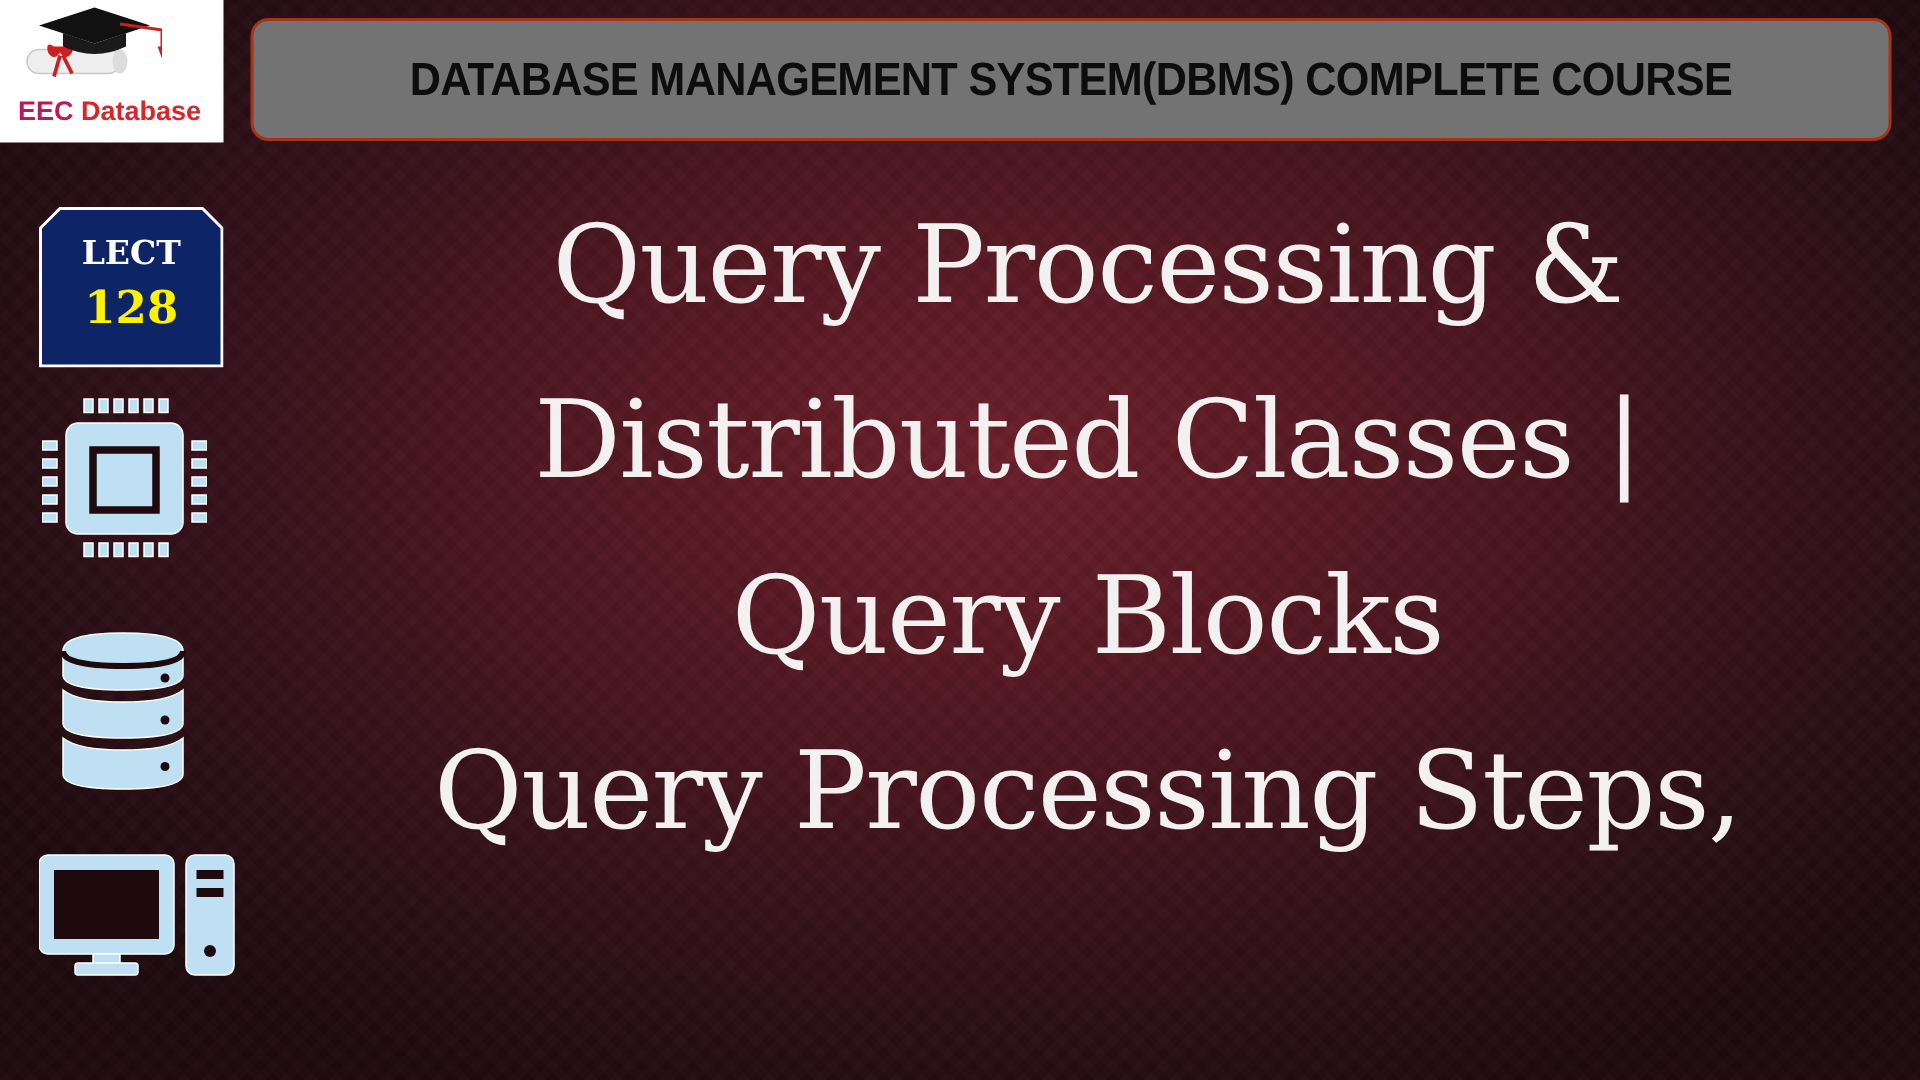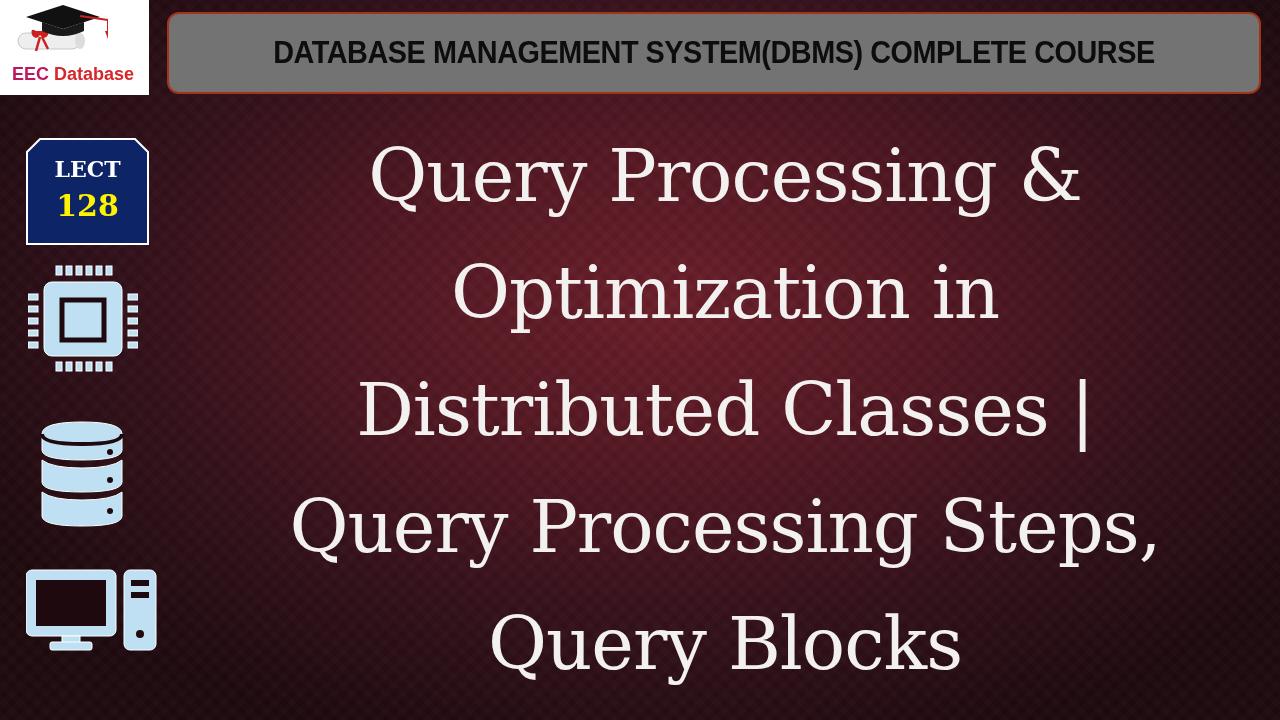--- a/index.html
+++ b/index.html
@@ -175,7 +175,6 @@
 
 <div class="title">
   <div>Query Processing &amp;</div>
-  <div>Optimization in</div>
   <div>Distributed Classes  |</div>
   <div>Query Processing Steps,</div>
   <div>Query Blocks</div>

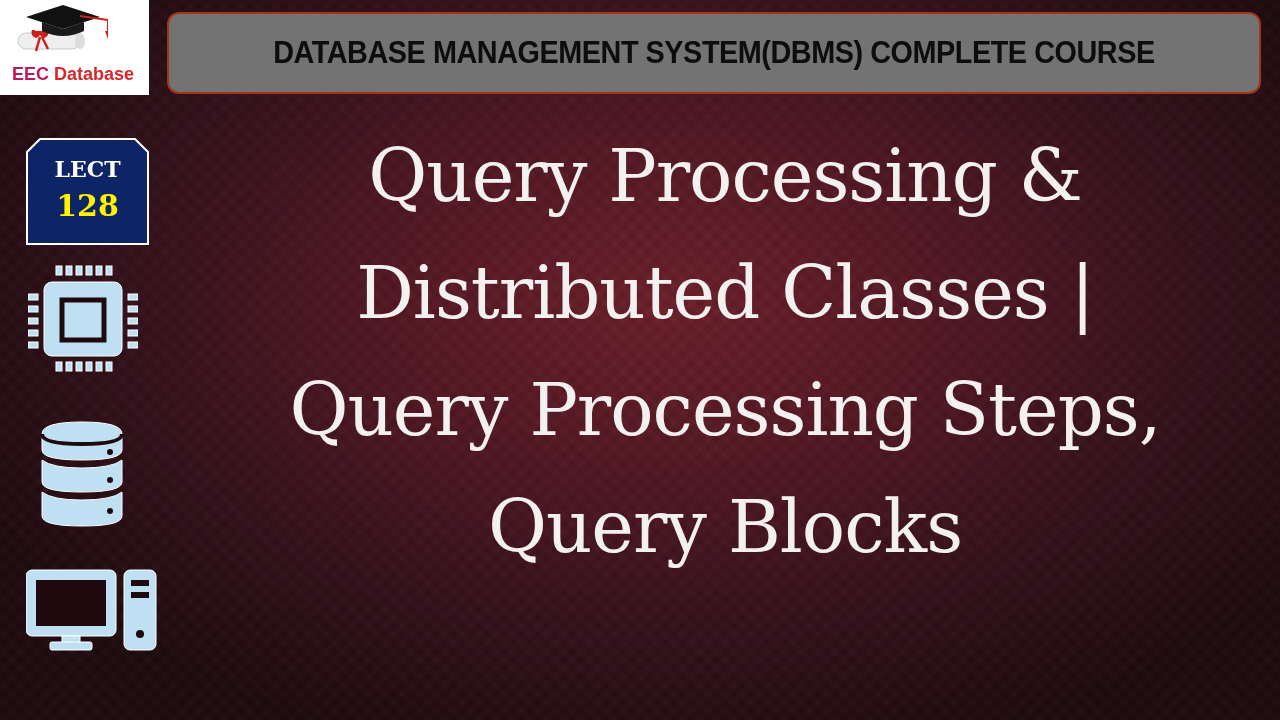--- a/index.html
+++ b/index.html
@@ -176,8 +176,8 @@
 <div class="title">
   <div>Query Processing &amp;</div>
   <div>Distributed Classes  |</div>
+  <div>Query Blocks</div>
   <div>Query Processing Steps,</div>
-  <div>Query Blocks</div>
 </div>
 
 </body></html>

